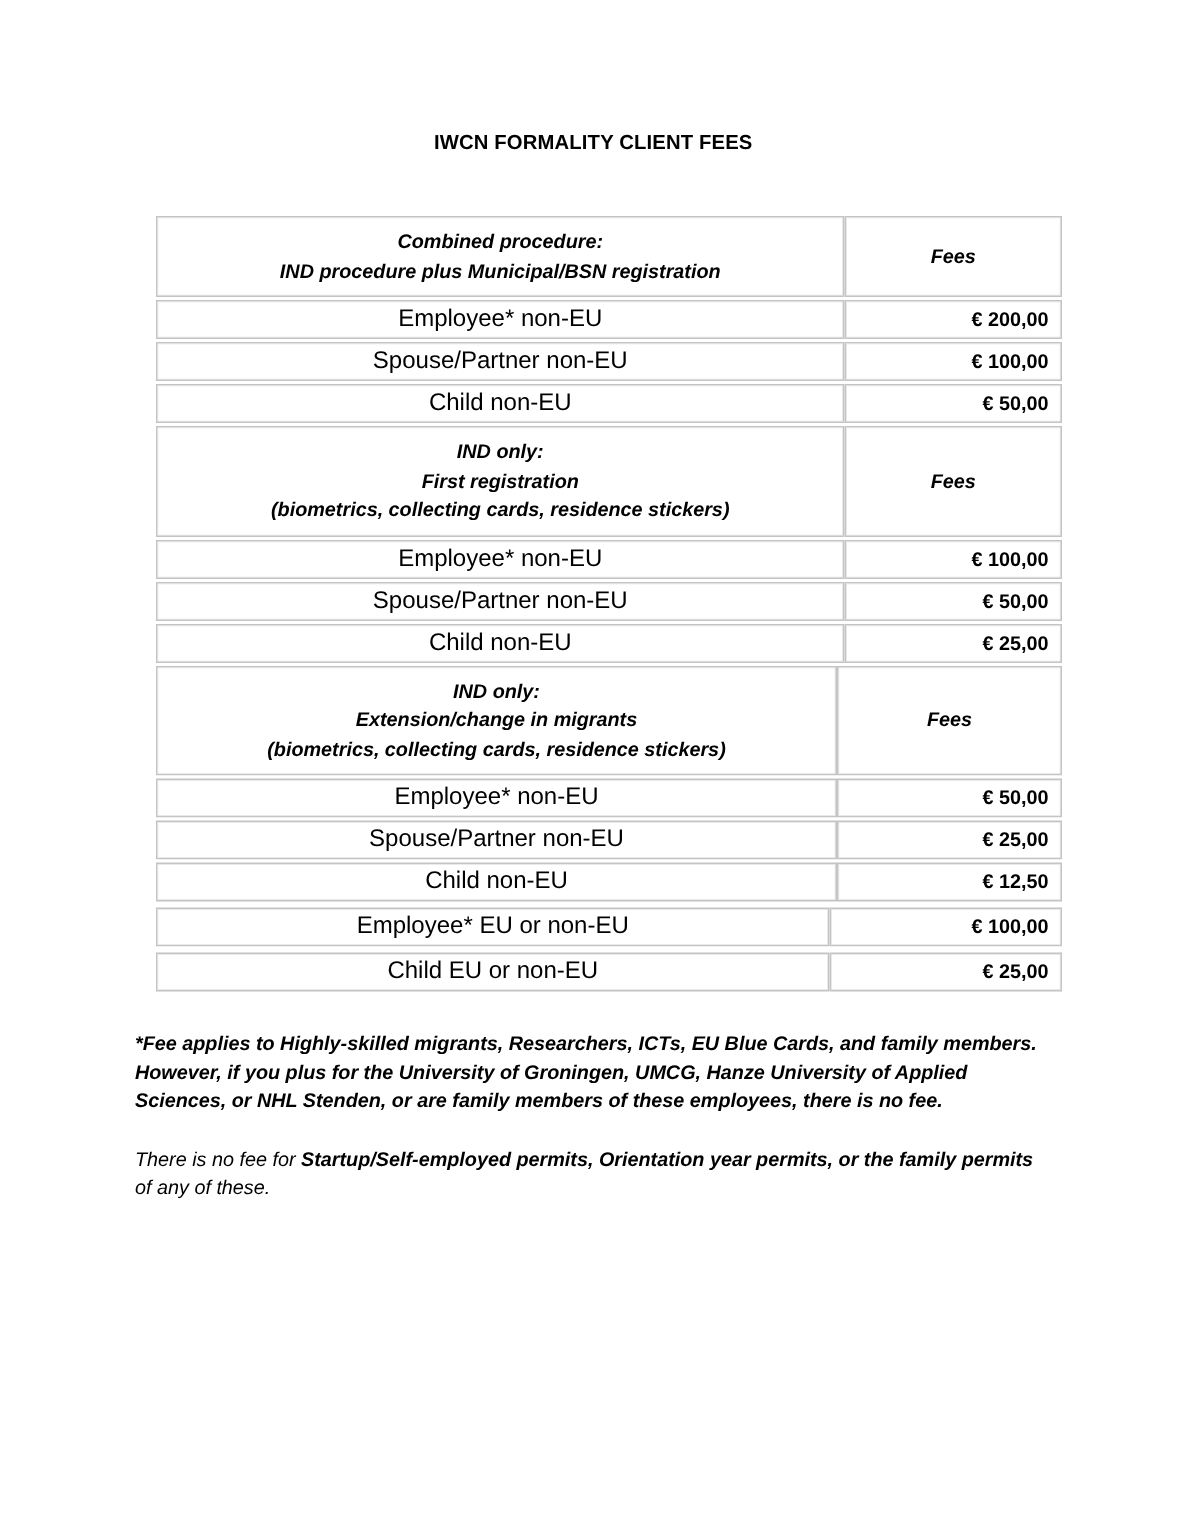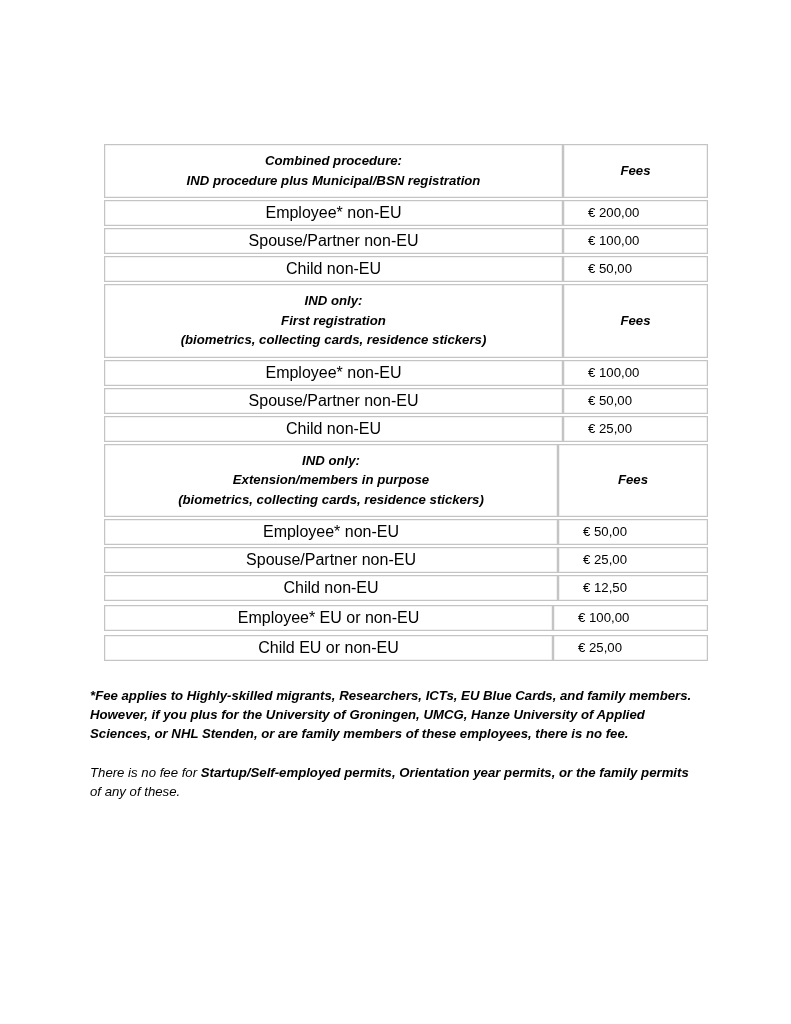--- a/index.html
+++ b/index.html
@@ -142,6 +142,7 @@
 
 <div class="page">
 
+  <div class="doc-title">IWCN FORMALITY CLIENT FEES</div>
 
   <div class="tables-wrap">
       <div class="fee-block">

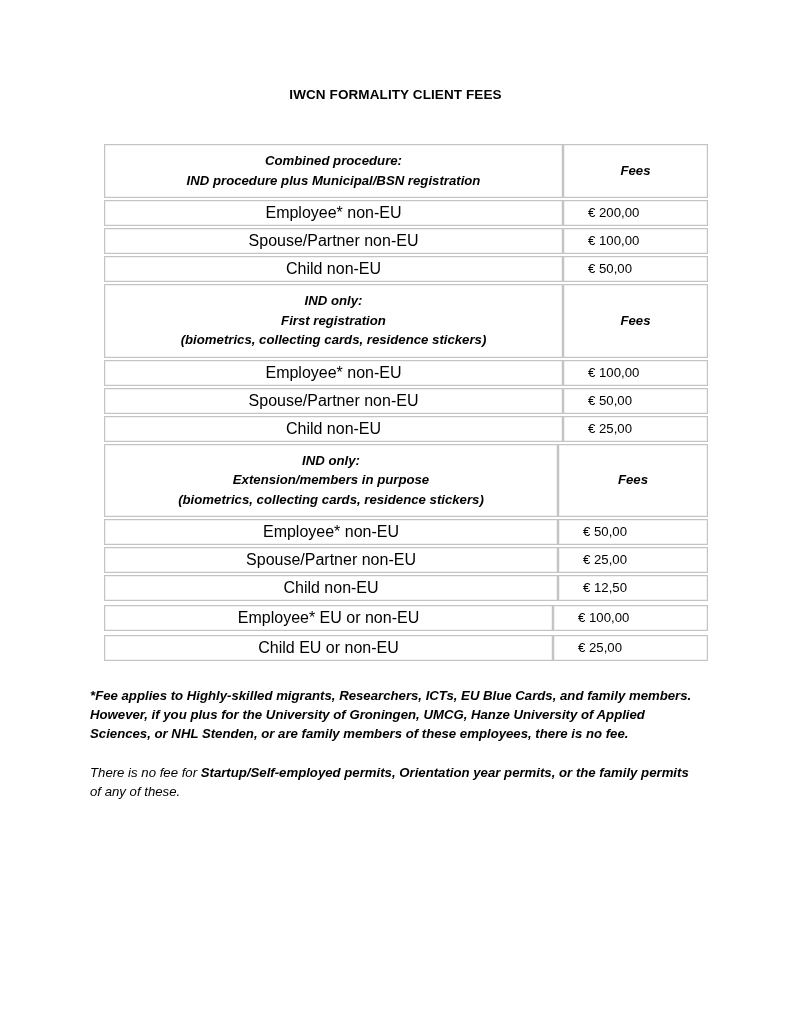--- a/index.html
+++ b/index.html
@@ -101,12 +101,12 @@
     margin-left: 20px;
   }
   .data-row .fee-cell {
-    font-weight: normal;
+    font-weight: bold;
     font-style: normal;
     font-size: 13.2px;
     line-height: 17px;
-    padding: 3px 8px 4px 24px;
-    text-align: left;
+    padding: 3px 8px 4px 8px;
+    text-align: right;
     white-space: nowrap;
   }
 

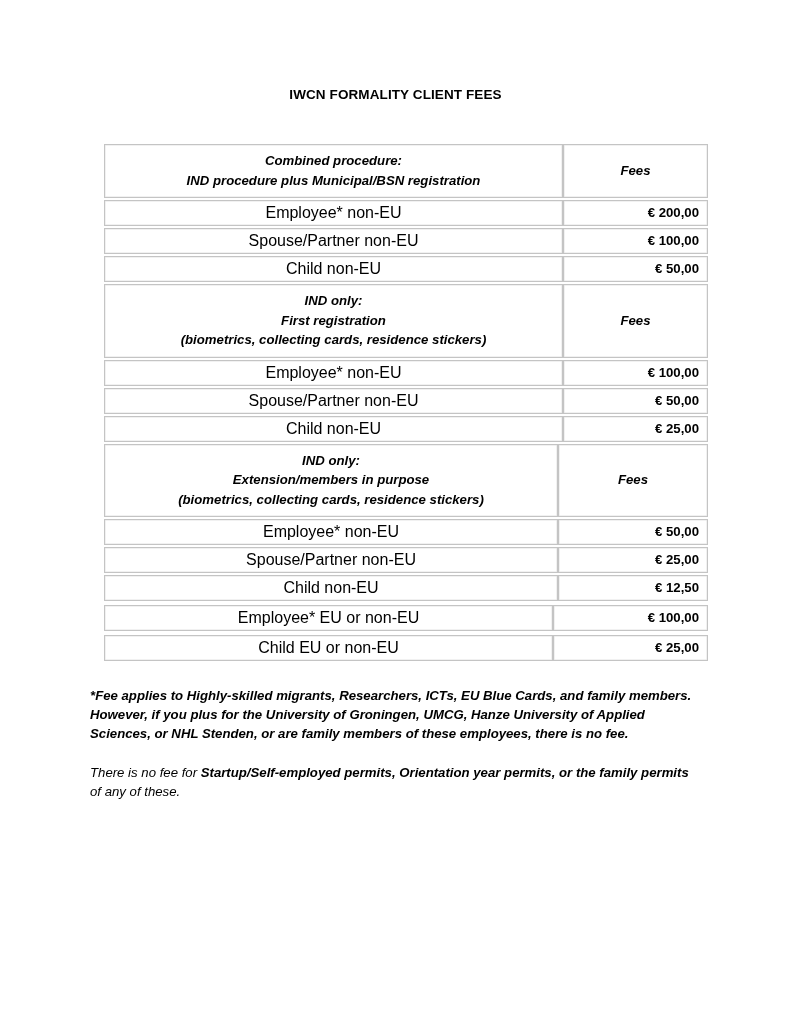--- a/index.html
+++ b/index.html
@@ -229,7 +229,7 @@
           </colgroup>
           <tbody>
             <tr class="hdr-row">
-              <td class="cat-cell"><span>IND only:</span><br><span>Extension/members in purpose</span><br><span>(biometrics, collecting cards, residence stickers)</span></td>
+              <td class="cat-cell"><span>IND only:</span><br><span>Extension/change in migrants</span><br><span>(biometrics, collecting cards, residence stickers)</span></td>
               <td class="fee-cell">Fees</td>
             </tr>
             <tr class="row-gap">

